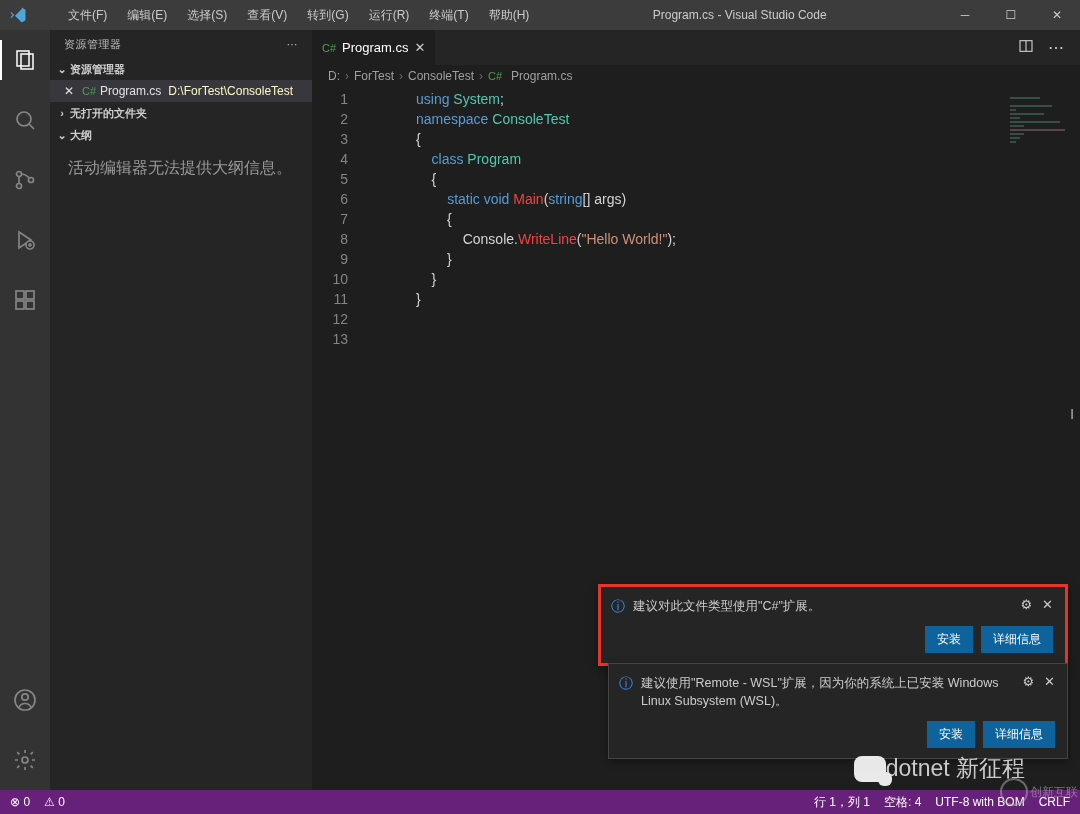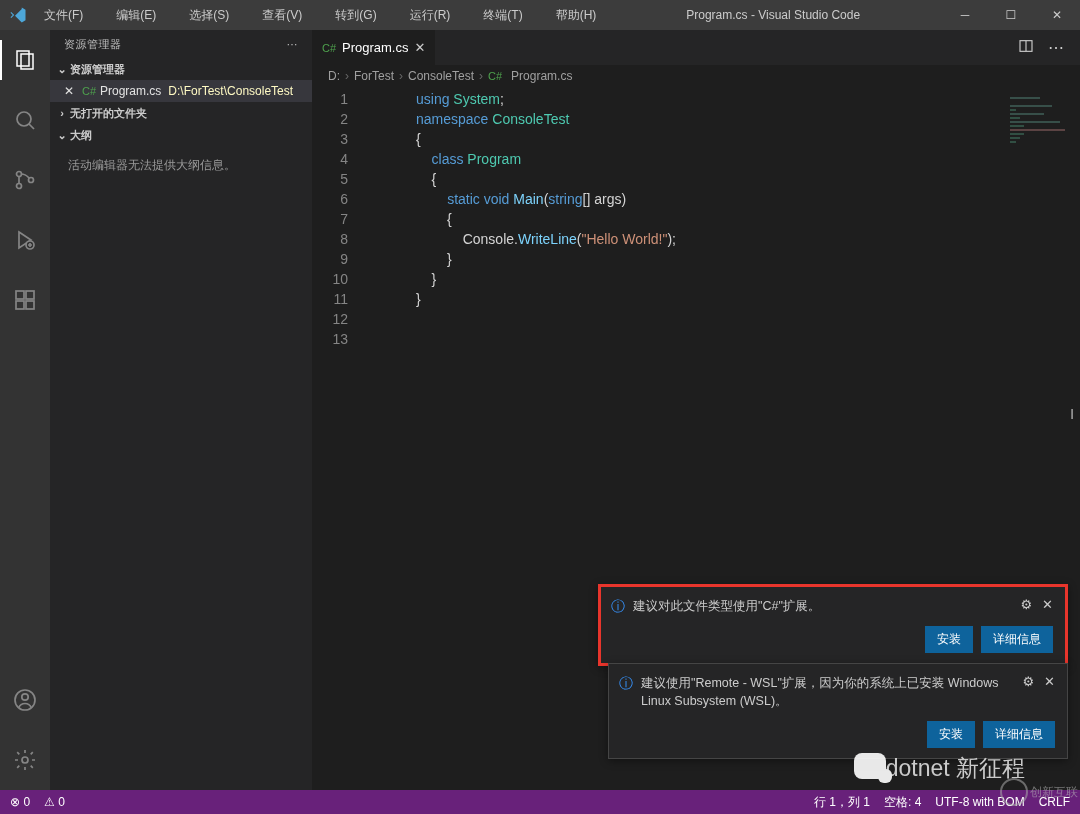--- a/index.html
+++ b/index.html
@@ -8,7 +8,7 @@
   
   .title-bar { height:30px; background:#3c3c3c; display:flex; align-items:center; font-size:12px; color:#ccc; }
   .title-bar .logo { width:36px; display:flex; justify-content:center; align-items:center; color:#4da7d9; }
-  .title-bar .menus { display:flex; gap:17px; }
+  .title-bar .menus { display:flex; gap:4px;margin-left:24px; }
   .title-bar .menus span { padding:0 8px; cursor:default; }
   .title-bar .win-title { flex:1; text-align:center; color:#ccc; }
   .title-bar .win-ctrls { display:flex; }

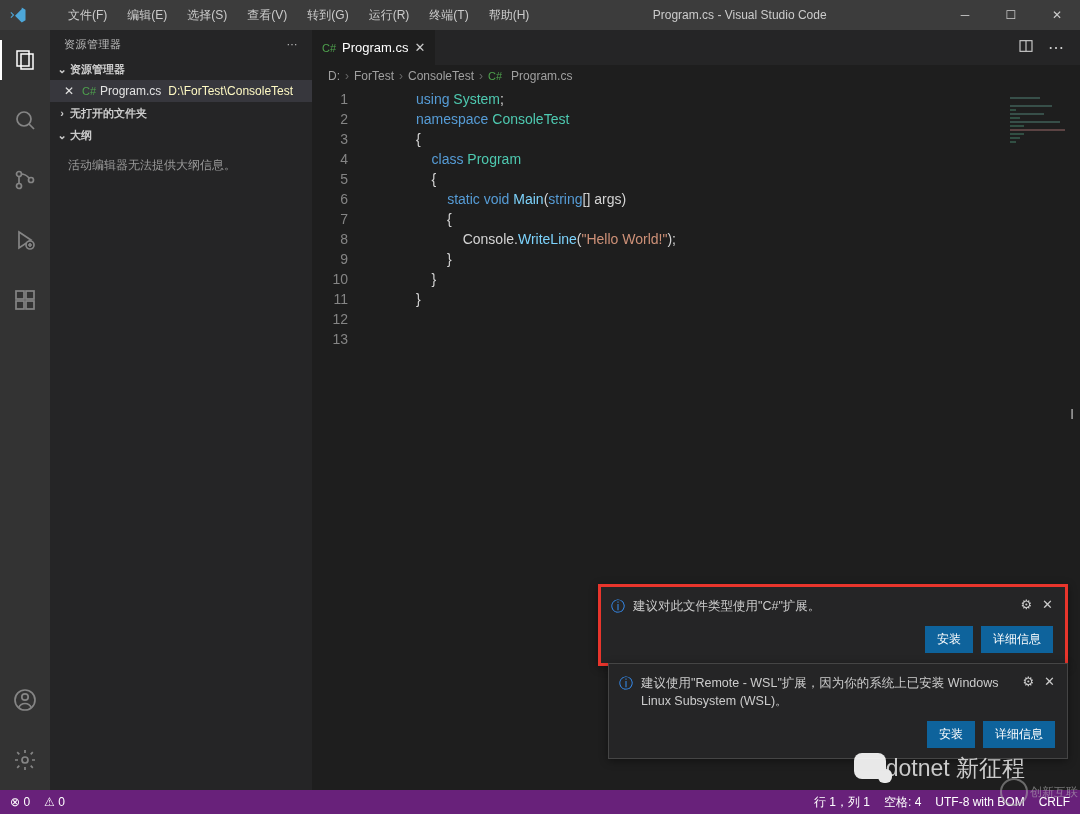--- a/index.html
+++ b/index.html
@@ -28,7 +28,7 @@
   .sidebar .section .chev { width:16px; display:inline-block; text-align:center; }
   .sidebar .open-file { height:22px; display:flex; align-items:center; padding-left:14px; gap:4px; background:#37373d; color:#e2e2e2; }
   .sidebar .dim { color:#fef9c3; margin-left:3px; }
-  .sidebar .msg { padding:10px 18px; color:#999; font-size:12px; line-height:1.5; }
+  .sidebar .msg { padding:10px 18px; color:#999; font-size:16px; line-height:1.5; }
 
   .editor-area { flex:1; display:flex; flex-direction:column; background:#1e1e1e; position:relative; }
   .tabs-row { height:35px; background:#252526; display:flex; align-items:center; }

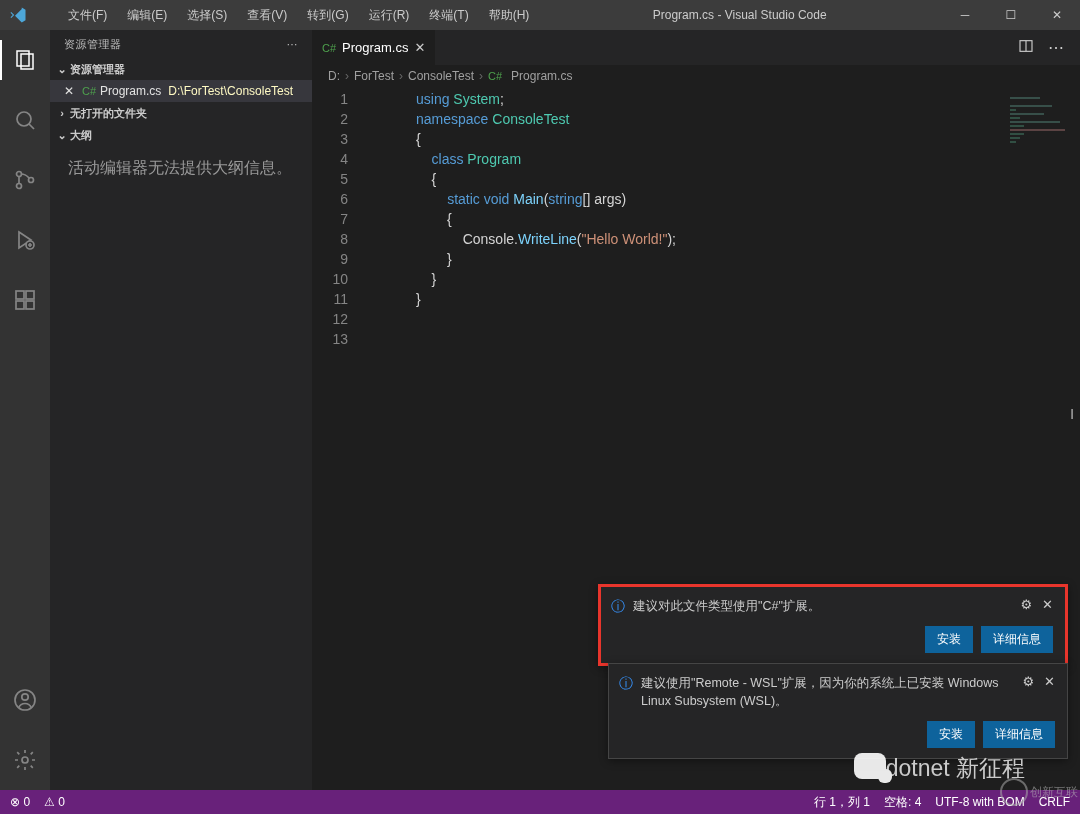--- a/index.html
+++ b/index.html
@@ -45,7 +45,7 @@
   .code { flex:1; padding-top:2px; white-space:pre; color:#d4d4d4;margin-left:48px; }
   .kw { color:#569cd6; }
   .cls { color:#4ec9b0; }
-  .mth { color:#7dd3fc; }
+  .mth { color:#ef4444; }
   .str { color:#ce9178; }
   .minimap { position:absolute; right:10px; top:8px; width:60px; height:50px; opacity:.35; }
   .mm-line { height:2px; margin:2px 0; background:#5a8; }

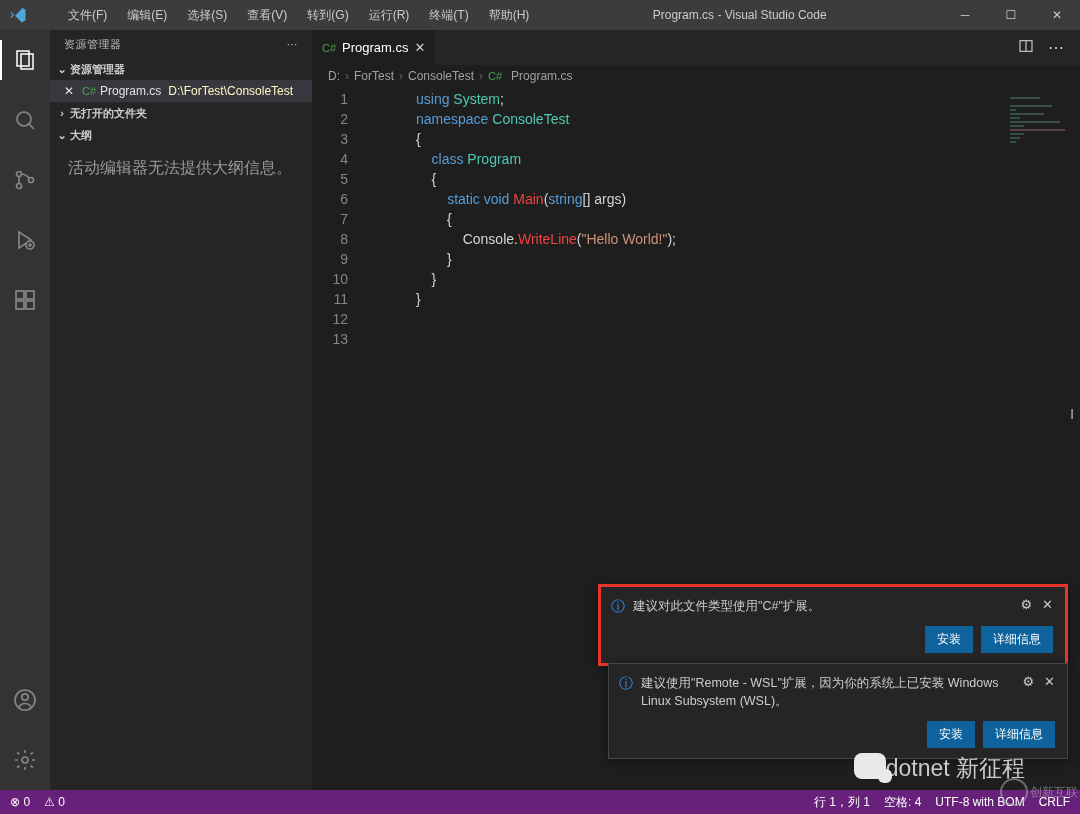--- a/index.html
+++ b/index.html
@@ -67,7 +67,7 @@
   .status-bar .left, .status-bar .right { display:flex; gap:14px; align-items:center; }
 
   
-  .watermark { position:absolute; right:55px; bottom:30px; display:flex; gap:0; color:#ddd; font-size:23px; opacity:.9; pointer-events:none; }
+  .watermark { position:absolute; right:55px; bottom:30px; display:flex; align-items:center; gap:0; color:#ddd; font-size:23px; opacity:.9; pointer-events:none; }
   .wechat-bubble { width:32px; height:26px; background:#fff; border-radius:8px; position:relative; }
   .wechat-bubble::after { content:""; position:absolute; right:-6px; bottom:-4px; width:14px; height:14px; background:#fff; border-radius:6px; }
   .corner-badge { position:absolute; right:2px; bottom:6px; width:78px; height:30px; opacity:.55; pointer-events:none; }

